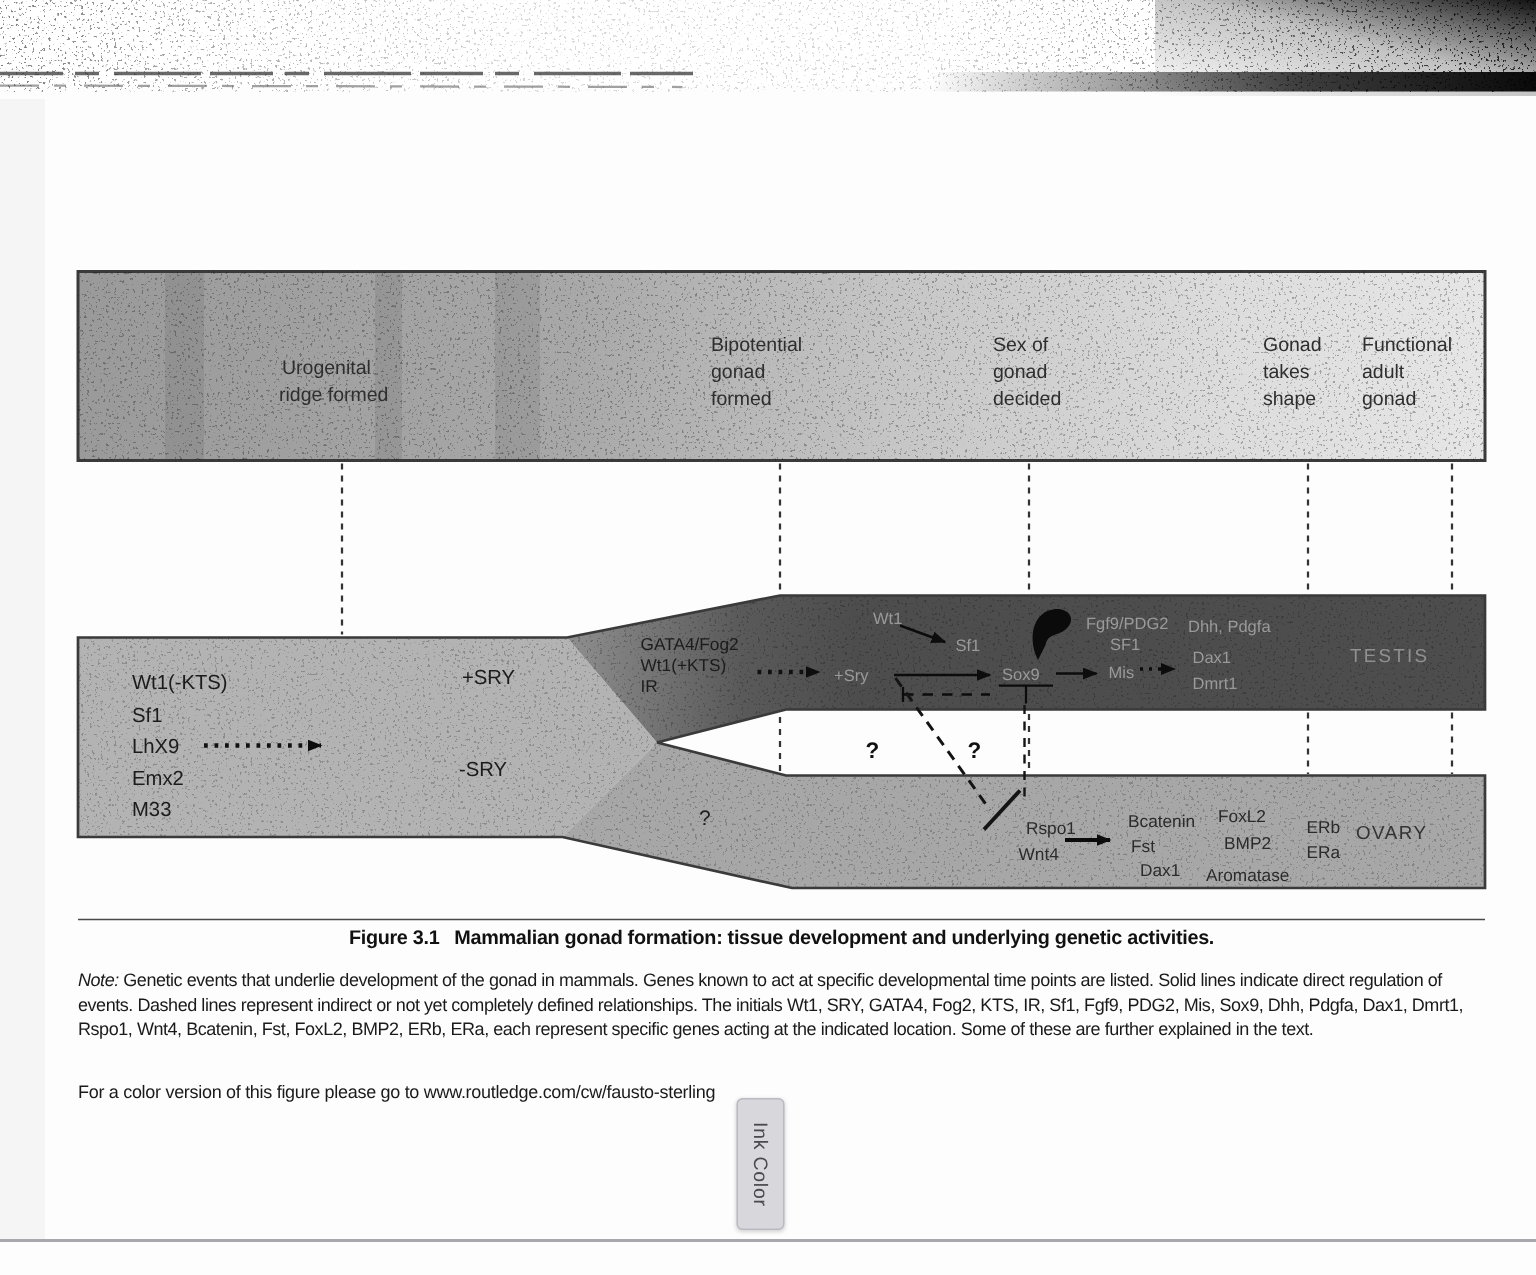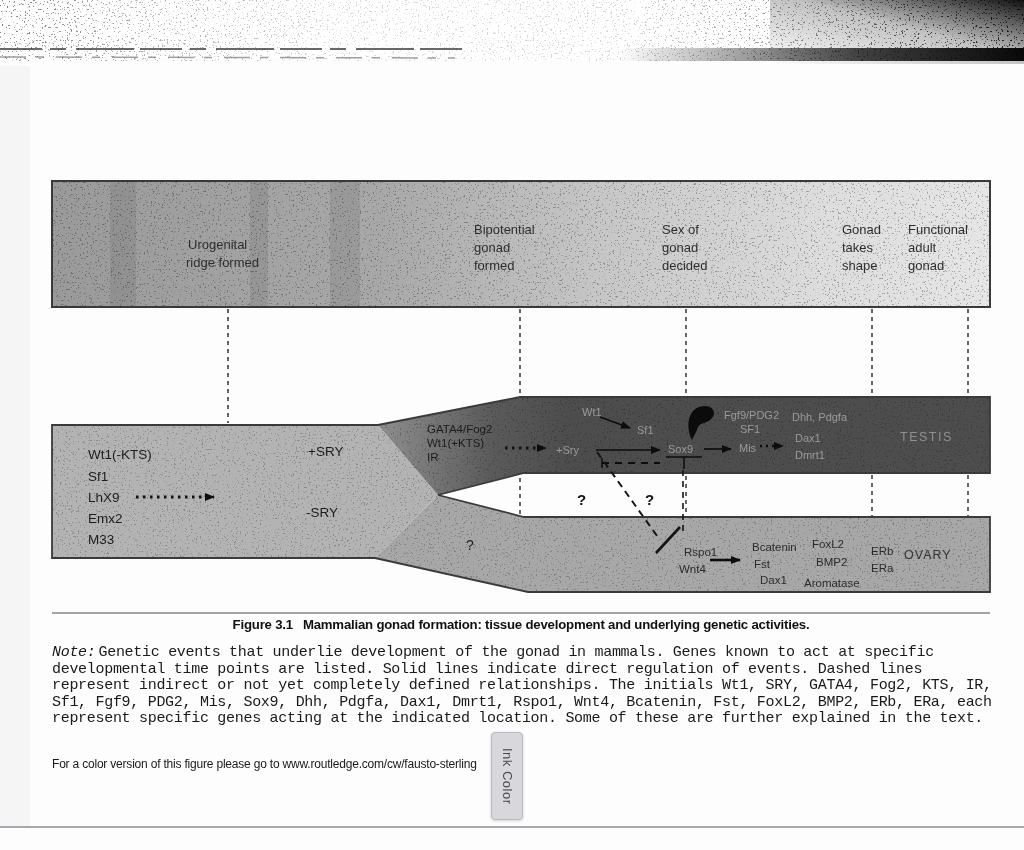--- a/index.html
+++ b/index.html
@@ -15,7 +15,7 @@
     font-size:13.2px;font-weight:700;letter-spacing:-0.2px;text-align:center;}
   .caption .fig-label{margin-right:10px;}
   .note{position:absolute;left:52px;top:645px;width:940px;color:#1a1a1a;
-    font-size:15px;line-height:16.5px;letter-spacing:-0.3px;font-family:Liberation Mono, monospace;}
+    font-size:12px;line-height:16.5px;letter-spacing:-0.3px;}
   .note i{margin-right:3px;}
   .color-line{position:absolute;left:52px;top:757px;width:900px;color:#1a1a1a;
     font-size:12px;letter-spacing:-0.2px;}

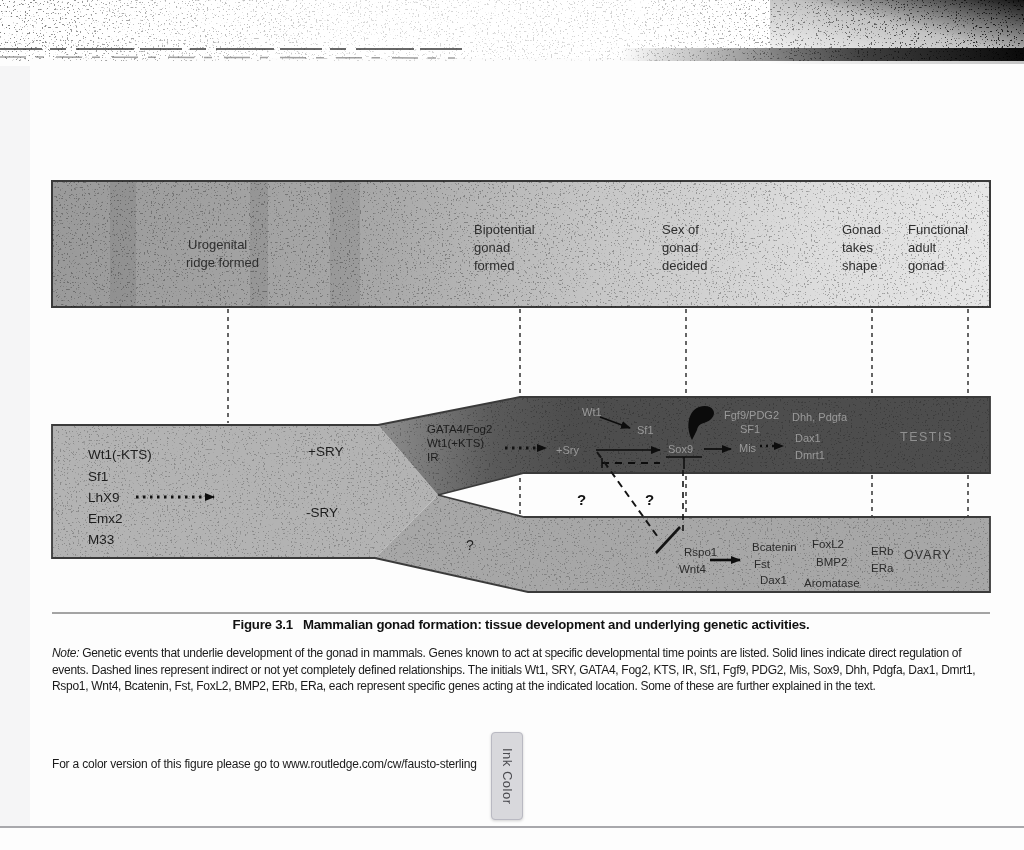--- a/index.html
+++ b/index.html
@@ -17,7 +17,7 @@
   .note{position:absolute;left:52px;top:645px;width:940px;color:#1a1a1a;
     font-size:12px;line-height:16.5px;letter-spacing:-0.3px;}
   .note i{margin-right:3px;}
-  .color-line{position:absolute;left:52px;top:757px;width:900px;color:#1a1a1a;
+  .color-line{position:absolute;left:52px;top:721px;width:900px;color:#1a1a1a;
     font-size:12px;letter-spacing:-0.2px;}
   .ink-tab{position:absolute;left:491px;top:732px;width:30px;height:86px;
     background:#d8d8dc;border:1px solid #b9b9c2;border-radius:4px;

